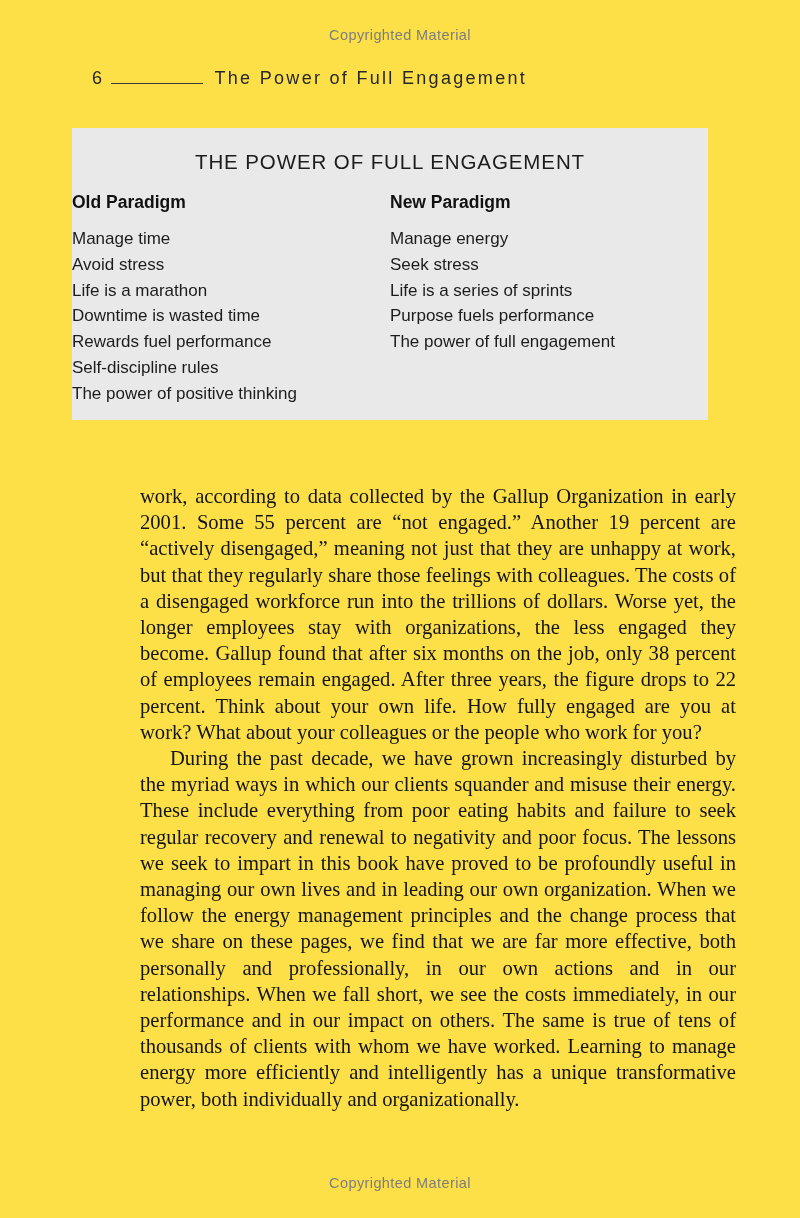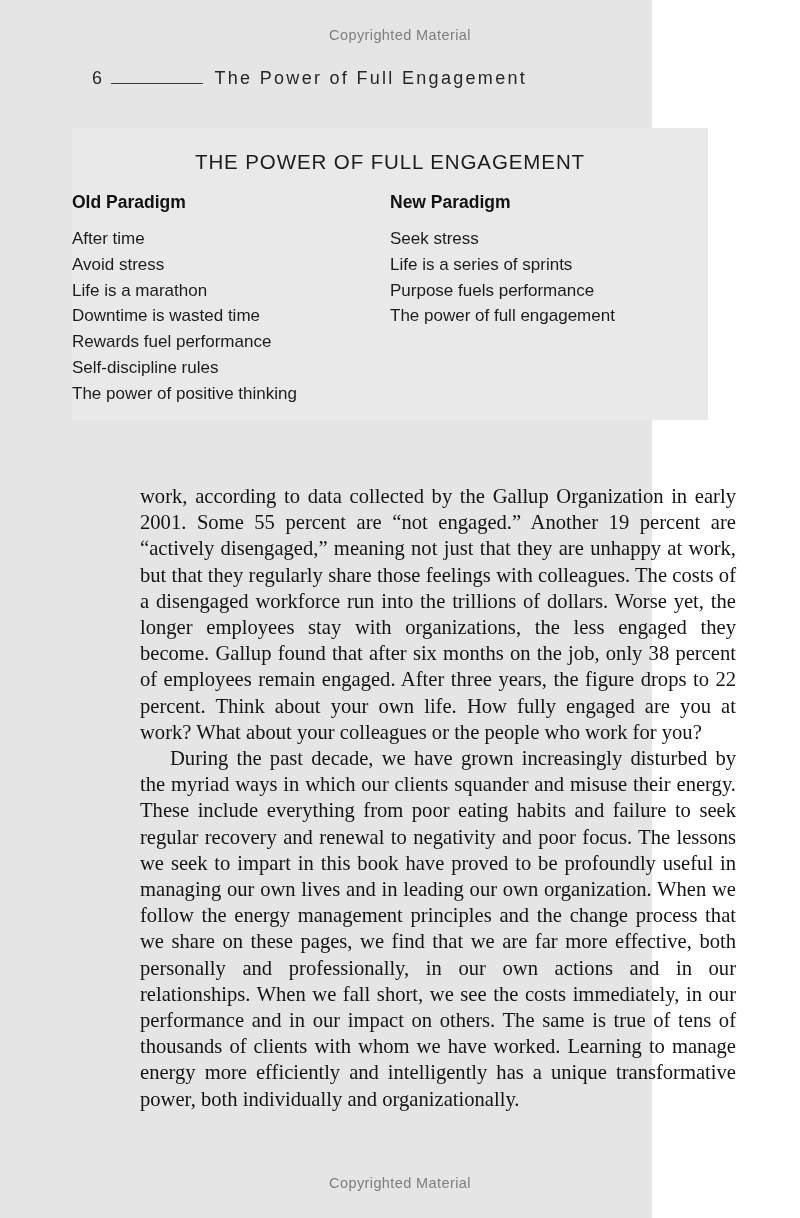--- a/index.html
+++ b/index.html
@@ -19,9 +19,9 @@
 
   .page {
     position: relative;
-    width: 652px;
+    width: 800px;
     height: 1218px;
-    background: #e5e5e5;
+    background: #fde047;
   }
 
   

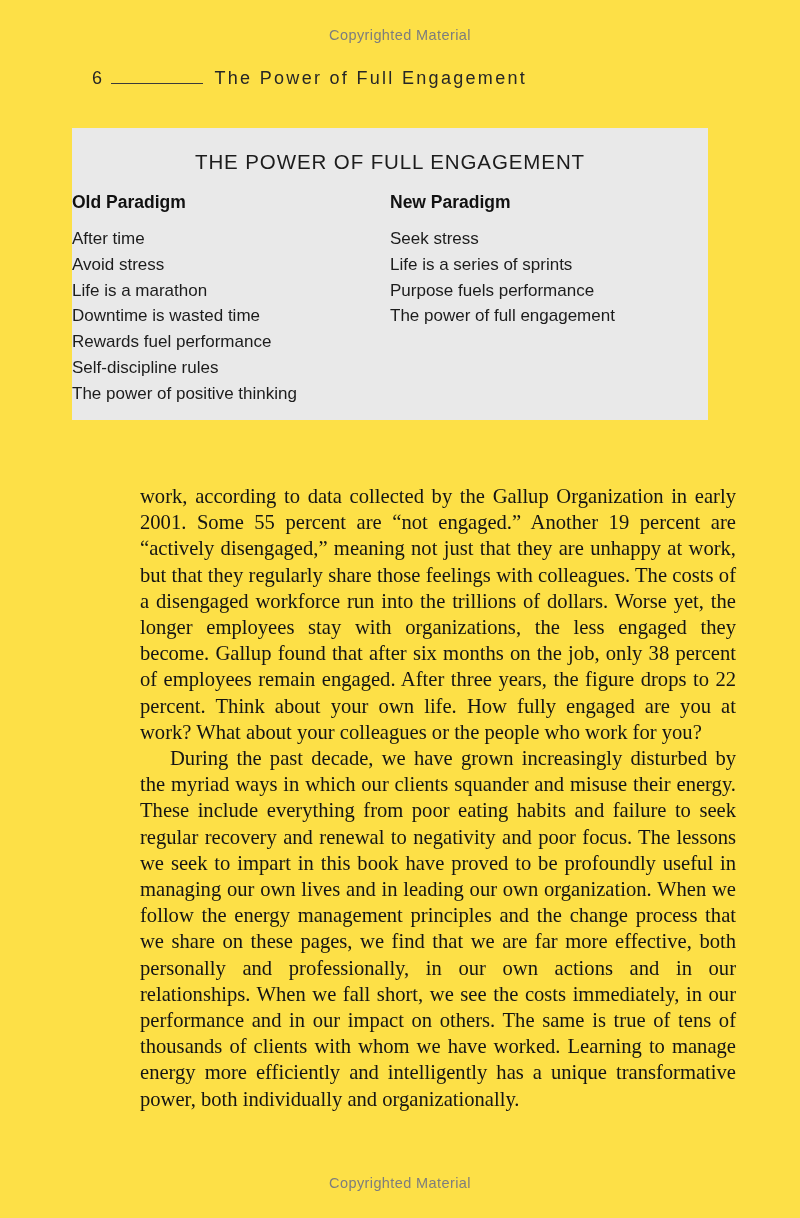--- a/index.html
+++ b/index.html
@@ -148,7 +148,7 @@
 
       <div class="column">
         <div class="col-head">Old Paradigm</div>
-        <div class="col-item">After time</div>
+        <div class="col-item">Manage time</div>
         <div class="col-item">Avoid stress</div>
         <div class="col-item">Life is a marathon</div>
         <div class="col-item">Downtime is wasted time</div>

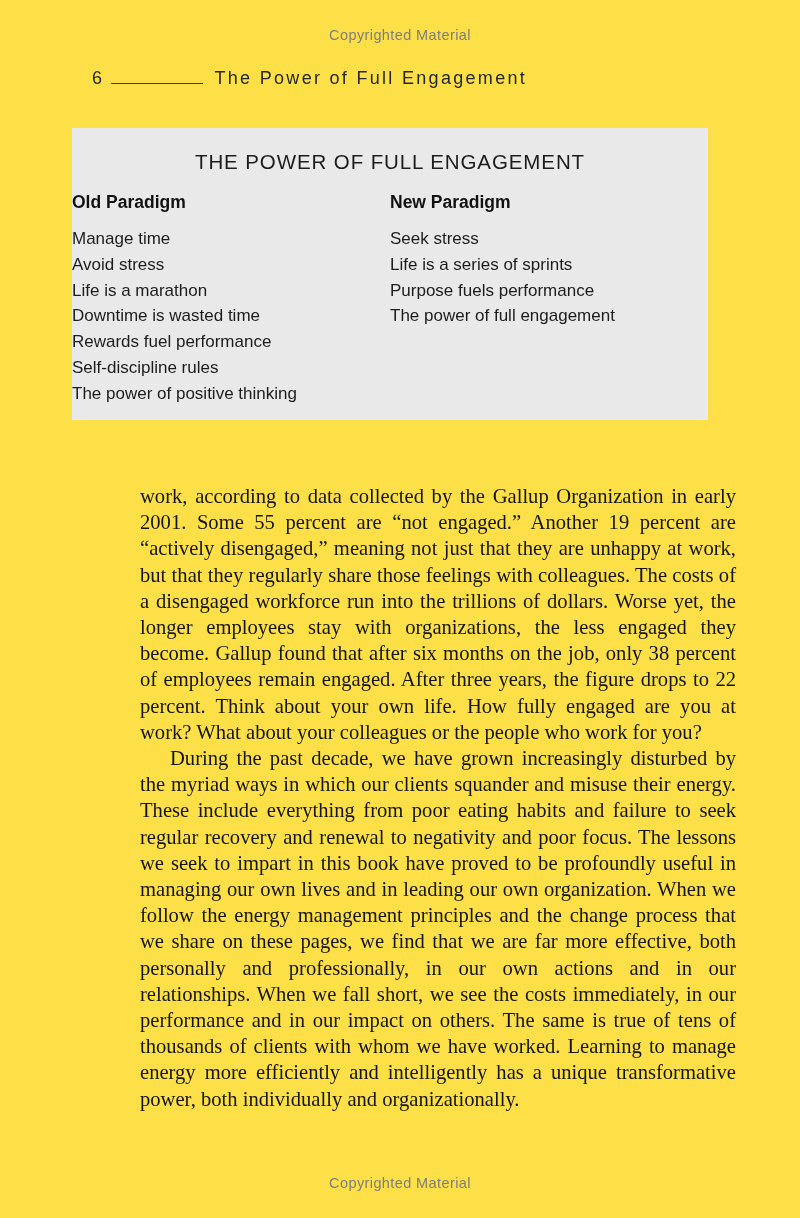--- a/index.html
+++ b/index.html
@@ -159,6 +159,7 @@
 
       <div class="column">
         <div class="col-head">New Paradigm</div>
+        <div class="col-item">Manage energy</div>
         <div class="col-item">Seek stress</div>
         <div class="col-item">Life is a series of sprints</div>
         <div class="col-item">Purpose fuels performance</div>

